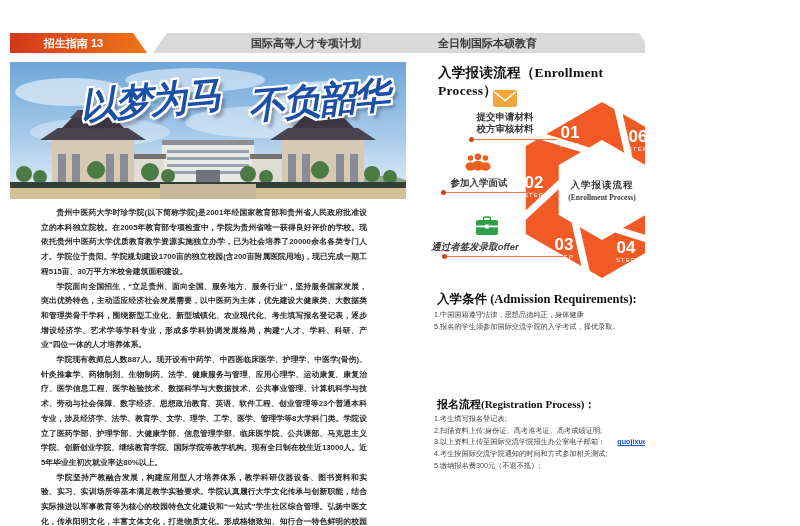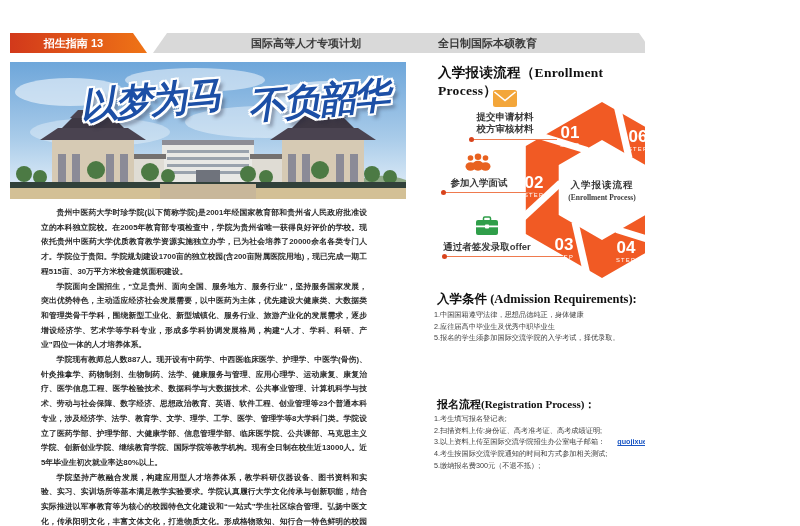--- a/index.html
+++ b/index.html
@@ -214,7 +214,7 @@
     <rect x="1" y="9.5" width="22" height="1.8" fill="#fff"></rect>
     <rect x="10" y="8.5" width="4" height="4" rx="0.8" fill="#fff"></rect>
   </svg>
-  <div class="slabel" style="left:432px;top:241px;width:110px;">通过者签发录取offer</div>
+  <div class="slabel" style="left:420px;top:241px;width:110px;font-style:italic;">通过者签发录取offer</div>
   <div class="cline dotL" style="left:444px;top:256px;width:120px;">
       <i></i>
     </div>

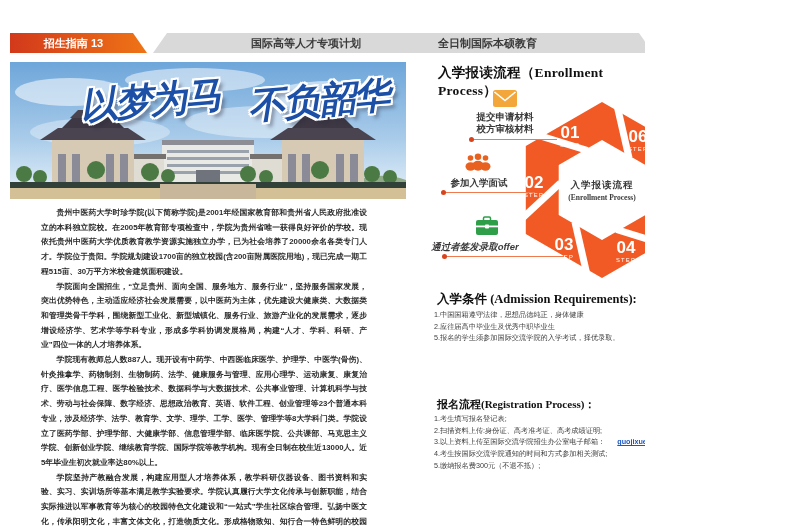--- a/index.html
+++ b/index.html
@@ -145,7 +145,7 @@
 
   <div class="paras">
     <p>贵州中医药大学时珍学院(以下简称学院)是2001年经国家教育部和贵州省人民政府批准设立的本科独立院校。在2005年教育部专项检查中，学院为贵州省唯一获得良好评价的学校。现依托贵州中医药大学优质教育教学资源实施独立办学，已为社会培养了20000余名各类专门人才。学院位于贵阳。学院规划建设1700亩的独立校园(含200亩附属医院用地)，现已完成一期工程515亩、30万平方米校舍建筑面积建设。</p>
-    <p>学院面向全国招生，“立足贵州、面向全国、服务地方、服务行业”，坚持服务国家发展，突出优势特色，主动适应经济社会发展需要，以中医药为主体，优先建设大健康类、大数据类和管理类骨干学科，围绕新型工业化、新型城镇化、服务行业、旅游产业化的发展需求，逐步增设经济学、艺术学等学科专业，形成多学科协调发展格局，构建“人才、学科、科研、产业”四位一体的人才培养体系。</p>
+    <p>学院面向全国招生，“立足贵州、面向全国、服务地方、服务行业”，坚持服务国家发展，突出优势特色，主动适应经济社会发展需要，以中医药为主体，优先建设大健康类、大数据类和管理类骨干学科，围绕新型工业化、新型城镇化、农业现代化、考生填写报名登记表，逐步增设经济学、艺术学等学科专业，形成多学科协调发展格局，构建“人才、学科、科研、产业”四位一体的人才培养体系。</p>
     <p>学院现有教师总人数887人。现开设有中药学、中西医临床医学、护理学、中医学(骨伤)、针灸推拿学、药物制剂、生物制药、法学、健康服务与管理、应用心理学、运动康复、康复治疗、医学信息工程、医学检验技术、数据科学与大数据技术、公共事业管理、计算机科学与技术、劳动与社会保障、数字经济、思想政治教育、英语、软件工程、创业管理等23个普通本科专业，涉及经济学、法学、教育学、文学、理学、工学、医学、管理学等8大学科门类。学院设立了医药学部、护理学部、大健康学部、信息管理学部、临床医学院、公共课部、马克思主义学院、创新创业学院、继续教育学院、国际学院等教学机构。现有全日制在校生近13000人。近5年毕业生初次就业率达80%以上。</p>
     <p>学院坚持产教融合发展，构建应用型人才培养体系，教学科研仪器设备、图书资料和实验、实习、实训场所等基本满足教学实验要求。学院认真履行大学文化传承与创新职能，结合实际推进以军事教育等为核心的校园特色文化建设和“一站式”学生社区综合管理。弘扬中医文化，传承阳明文化，丰富文体文化，打造物质文化。形成格物致知、知行合一特色鲜明的校园文化氛围，不断提升学校的文化软实力和核心竞争力。努力践行“博学多闻、精勤济世”校训，积极营造“求实进取、创新报国”校风，“明德为学、循理育人”教风和“勤学致用、笃行致远”学风。</p>
   </div>

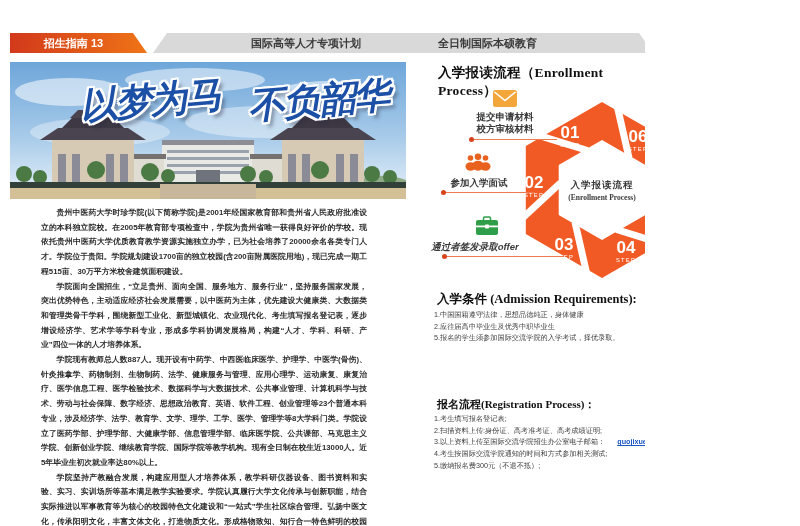--- a/index.html
+++ b/index.html
@@ -252,7 +252,6 @@
   <h3 class="adm-title">入学条件 (Admission Requirements):</h3>
   <div class="rlist adm-list">
     <div class="li">1.中国国籍遵守法律，思想品德纯正，身体健康</div>
-    <div class="li">2.应往届高中毕业生及优秀中职毕业生</div>
     <div class="li">5.报名的学生须参加国际交流学院的入学考试，择优录取。</div>
   </div>
 

